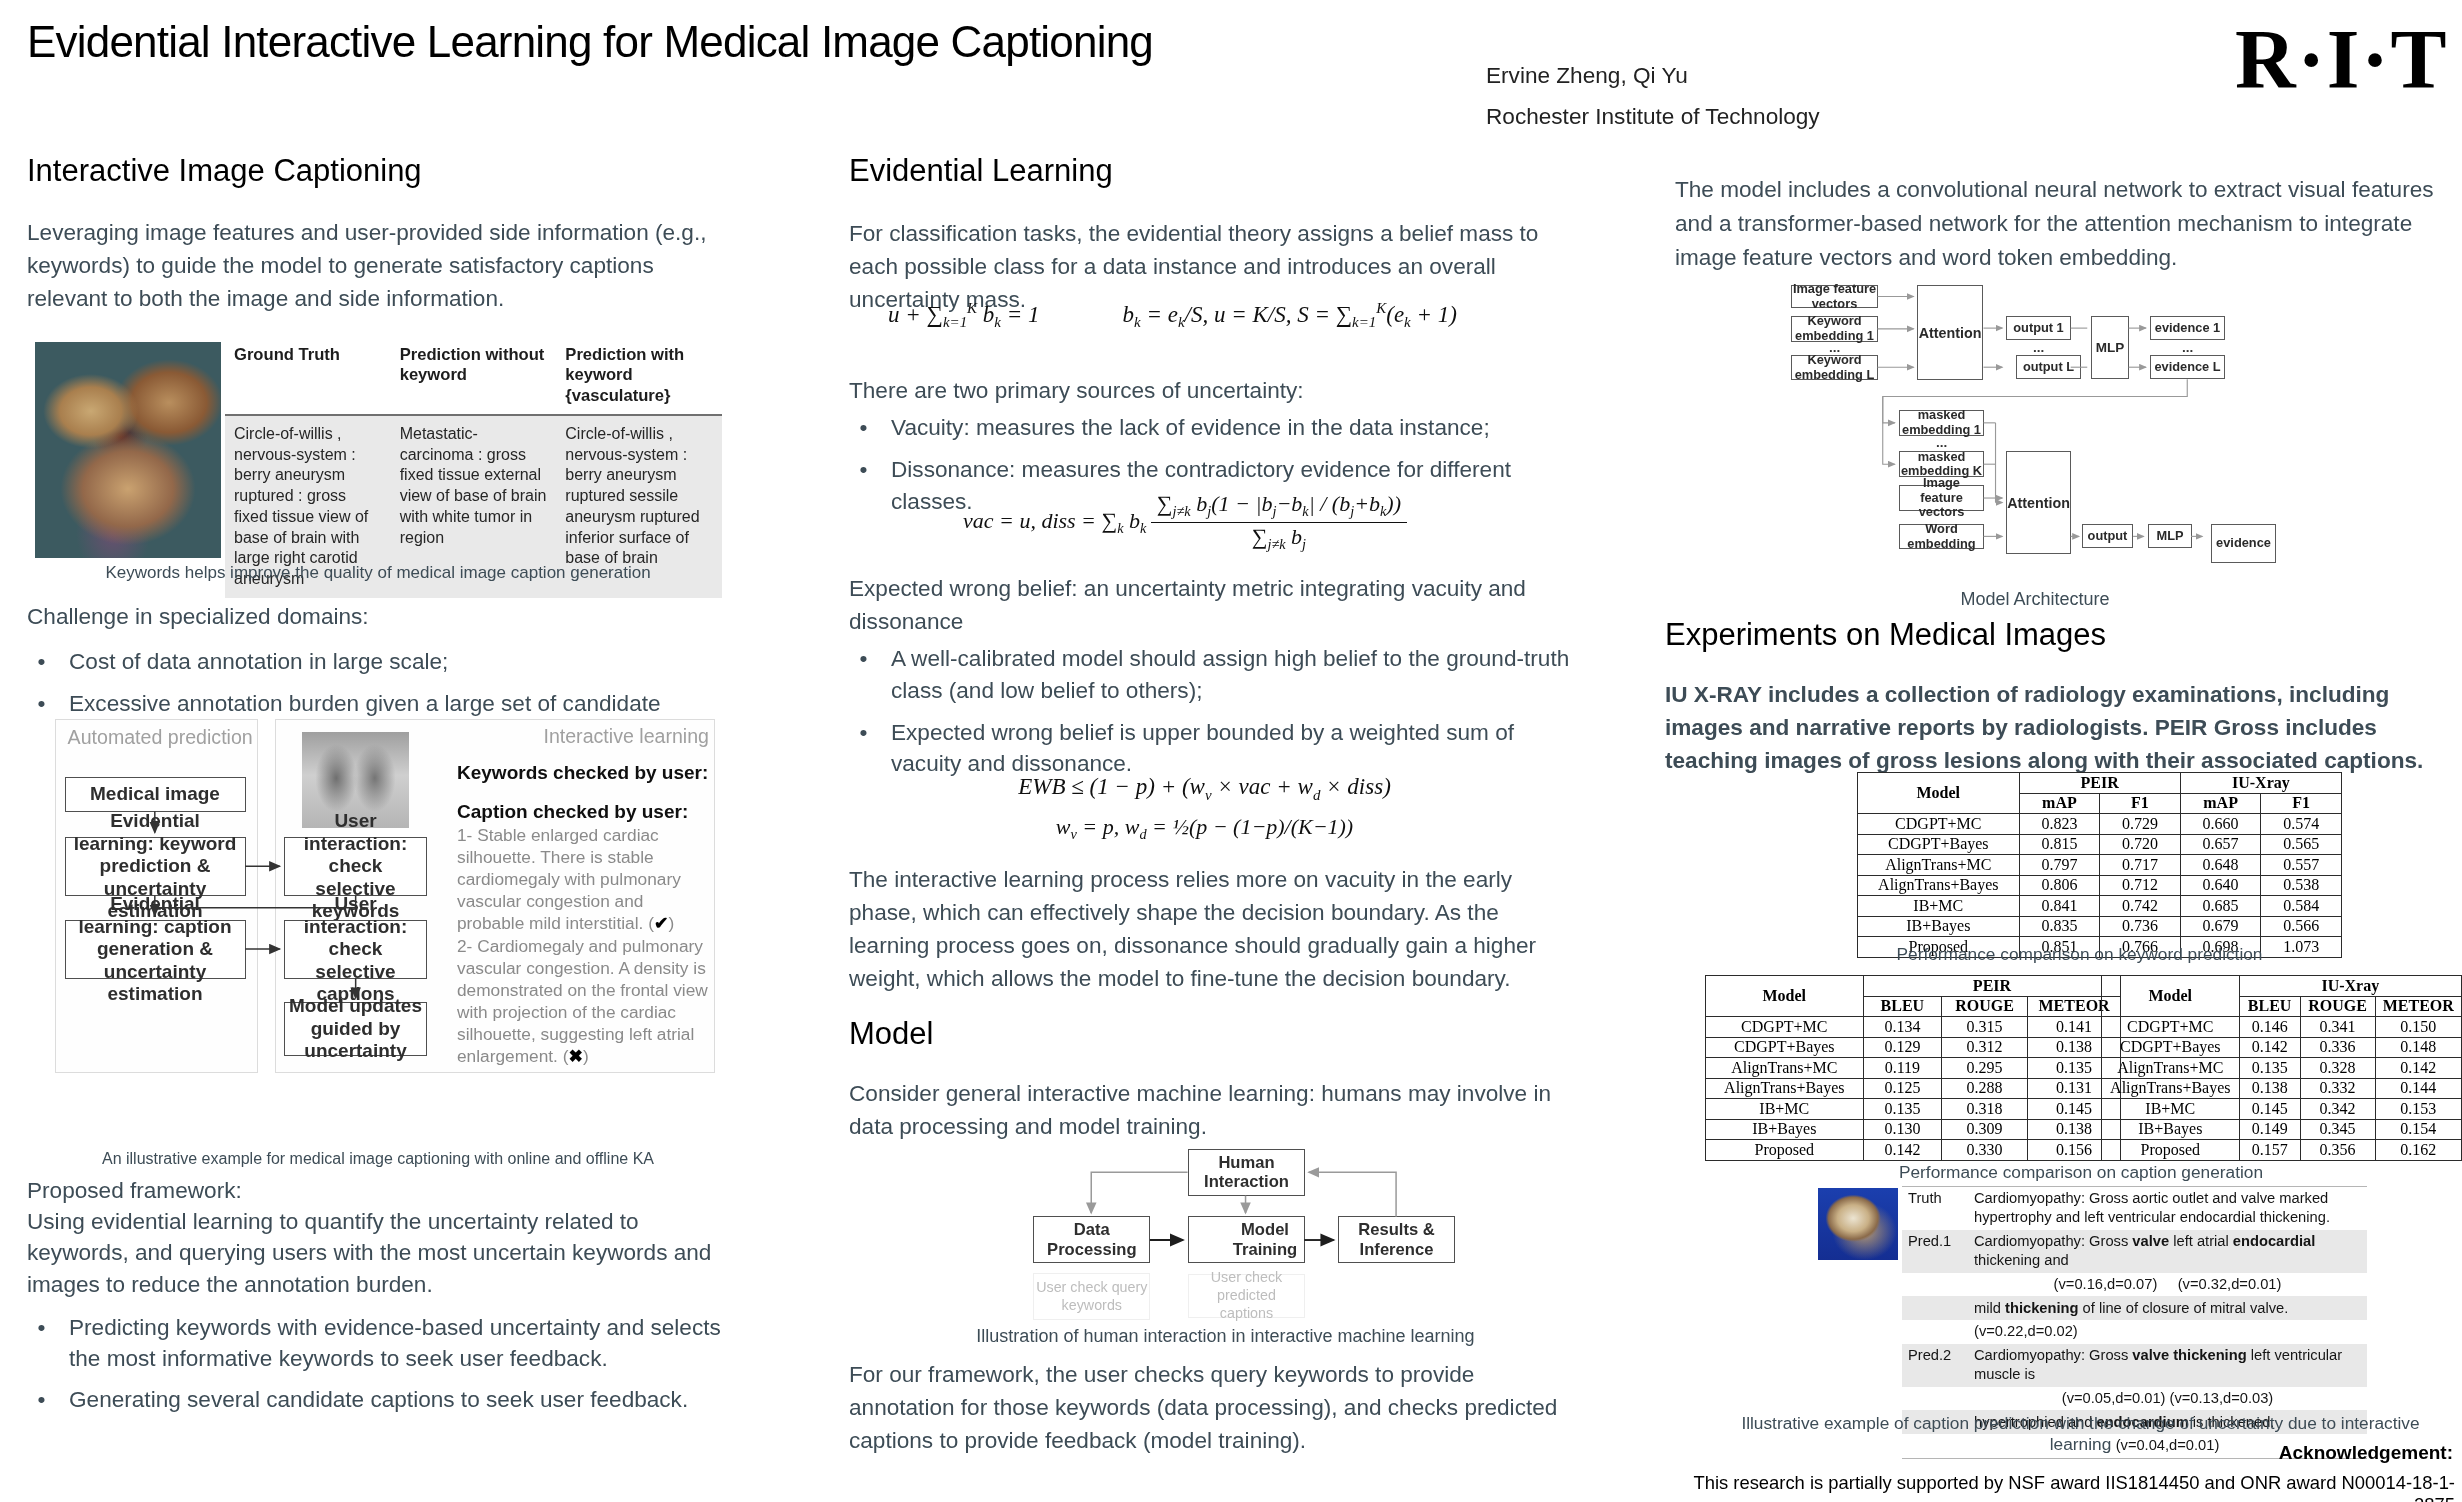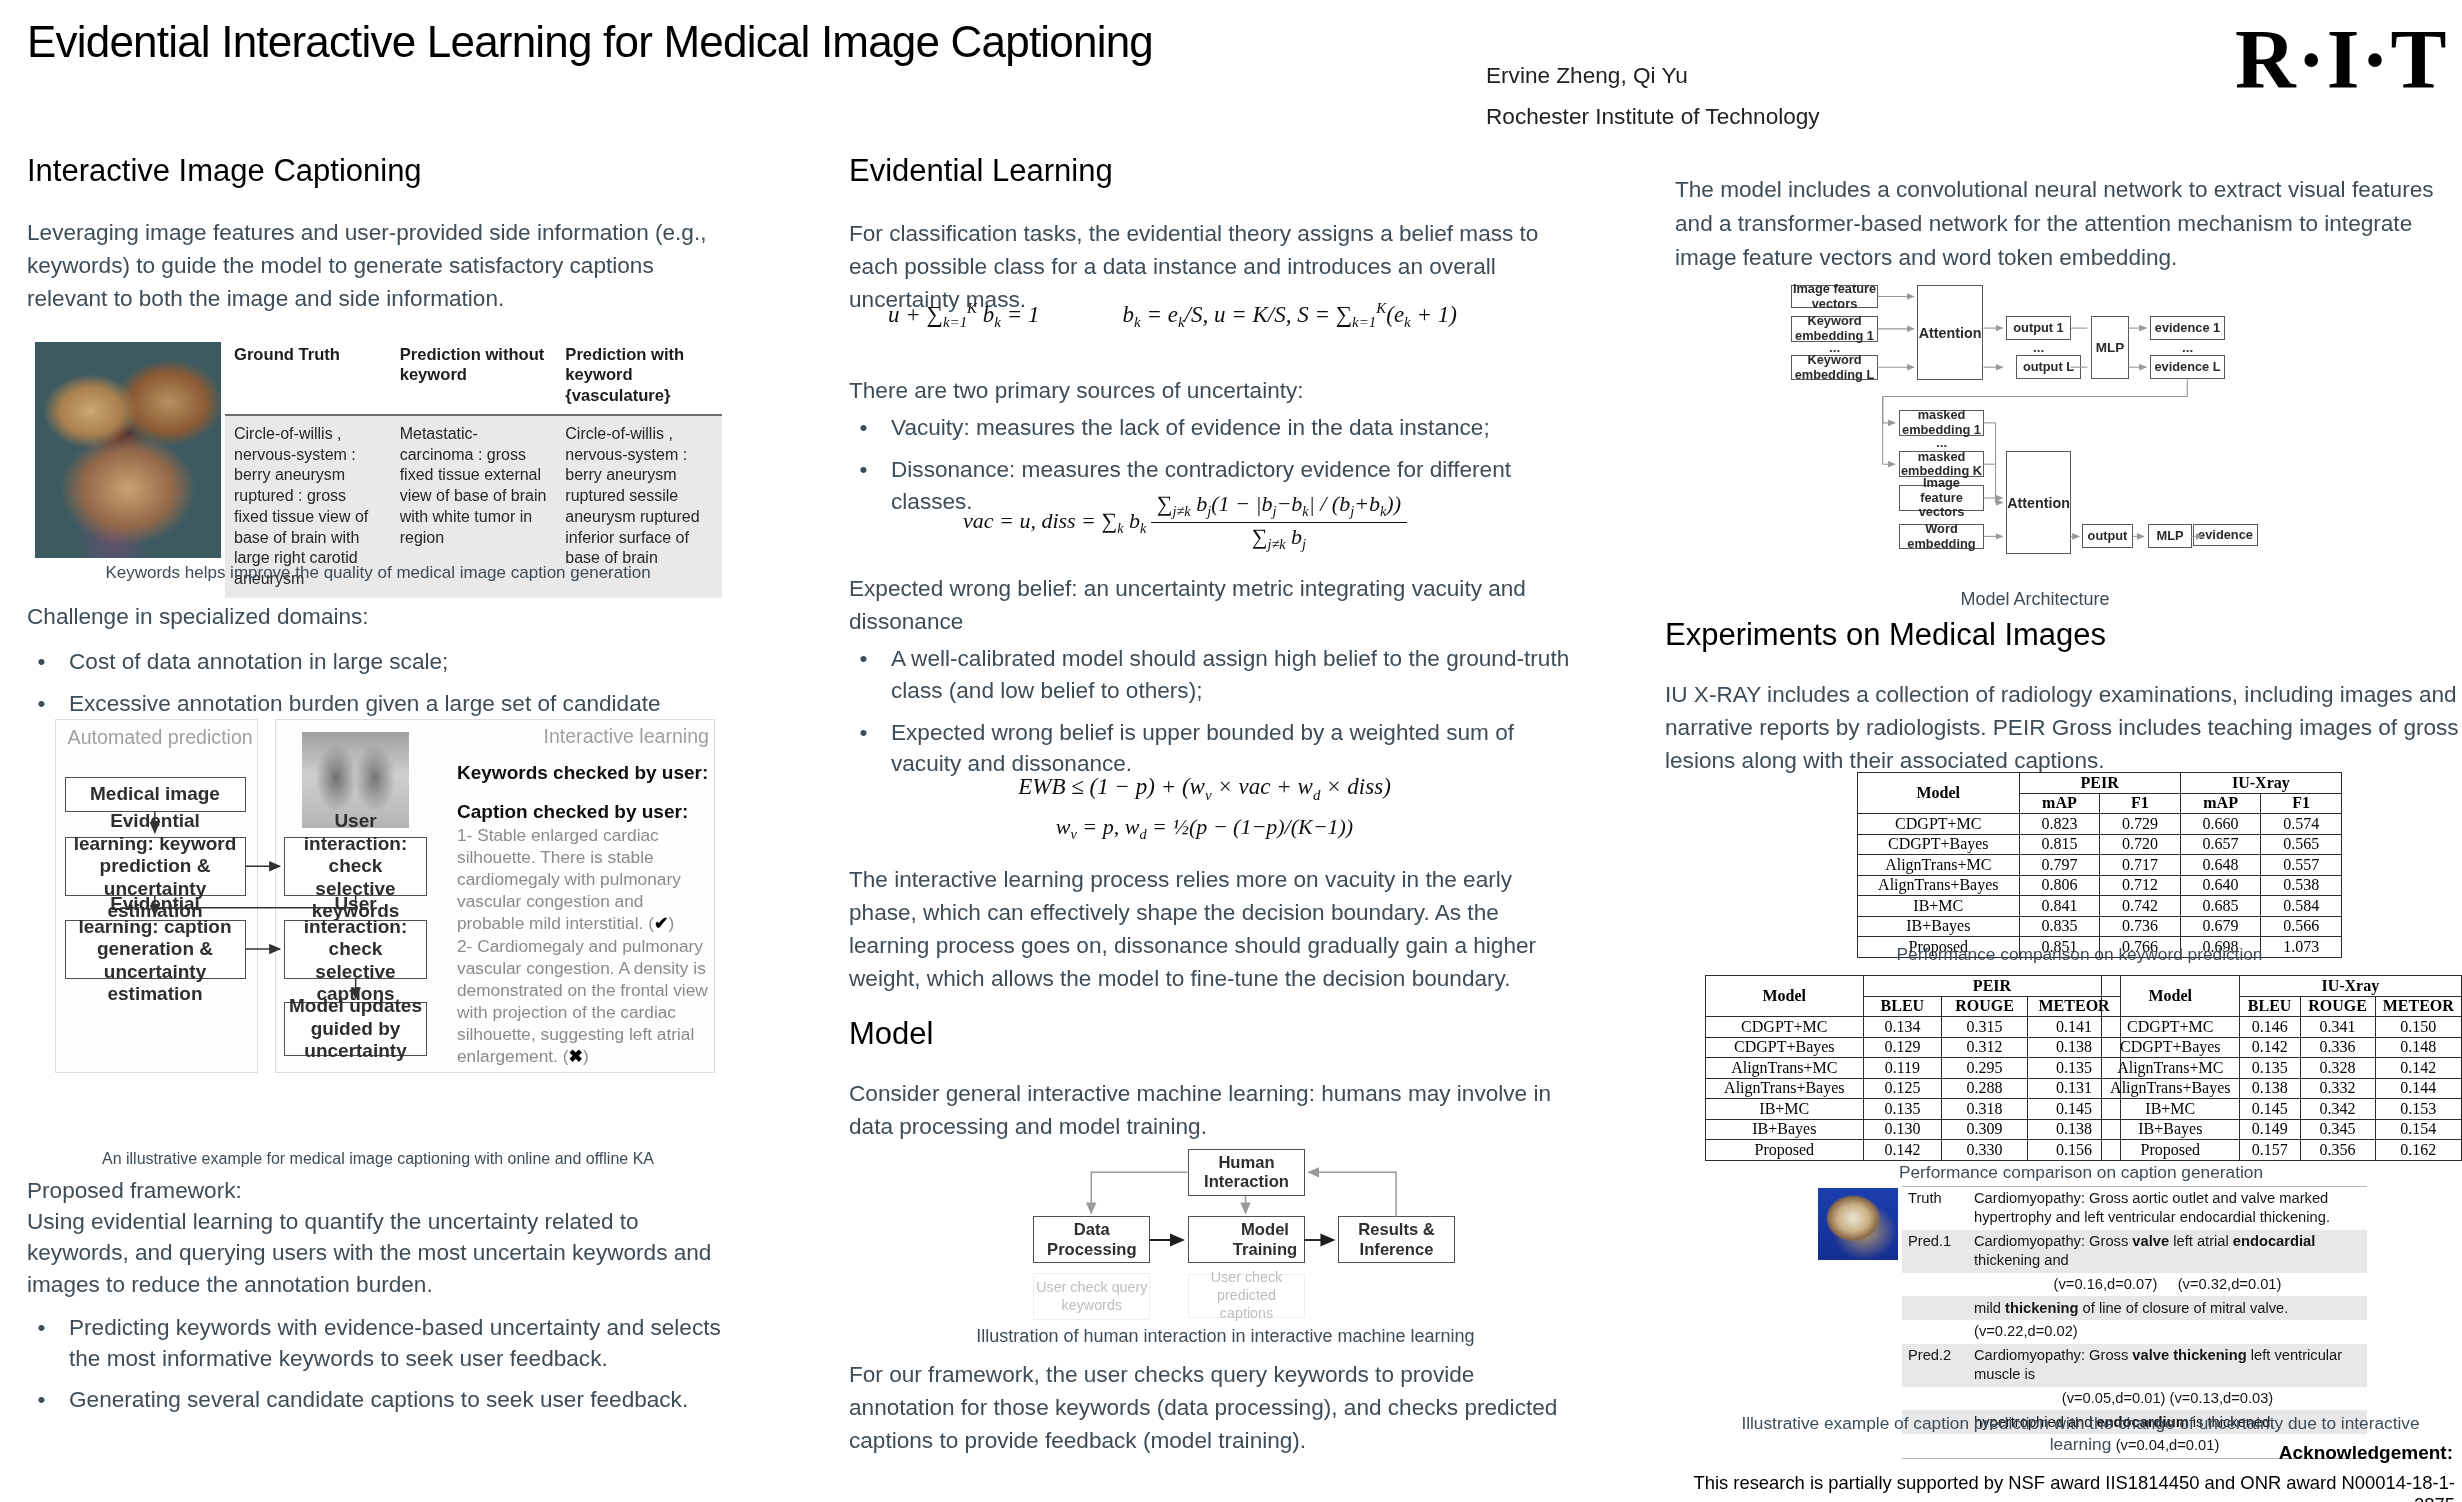--- a/index.html
+++ b/index.html
@@ -252,7 +252,7 @@
   <div class="b abox" style="left:221px;top:169px;width:65px;height:103px;font-size:14.3px;">Attention</div>
   <div class="b abox" style="left:297px;top:242px;width:51px;height:24px;">output</div>
   <div class="b abox" style="left:363px;top:242px;width:44px;height:24px;">MLP</div>
-  <div class="b abox" style="left:408px;top:242px;width:65px;height:22px;">evidence</div>
+  <div class="b abox" style="left:426px;top:242px;width:65px;height:39px;">evidence</div>
 
   <svg class="ov" width="500" height="305" viewBox="0 0 665 405">
     <defs>

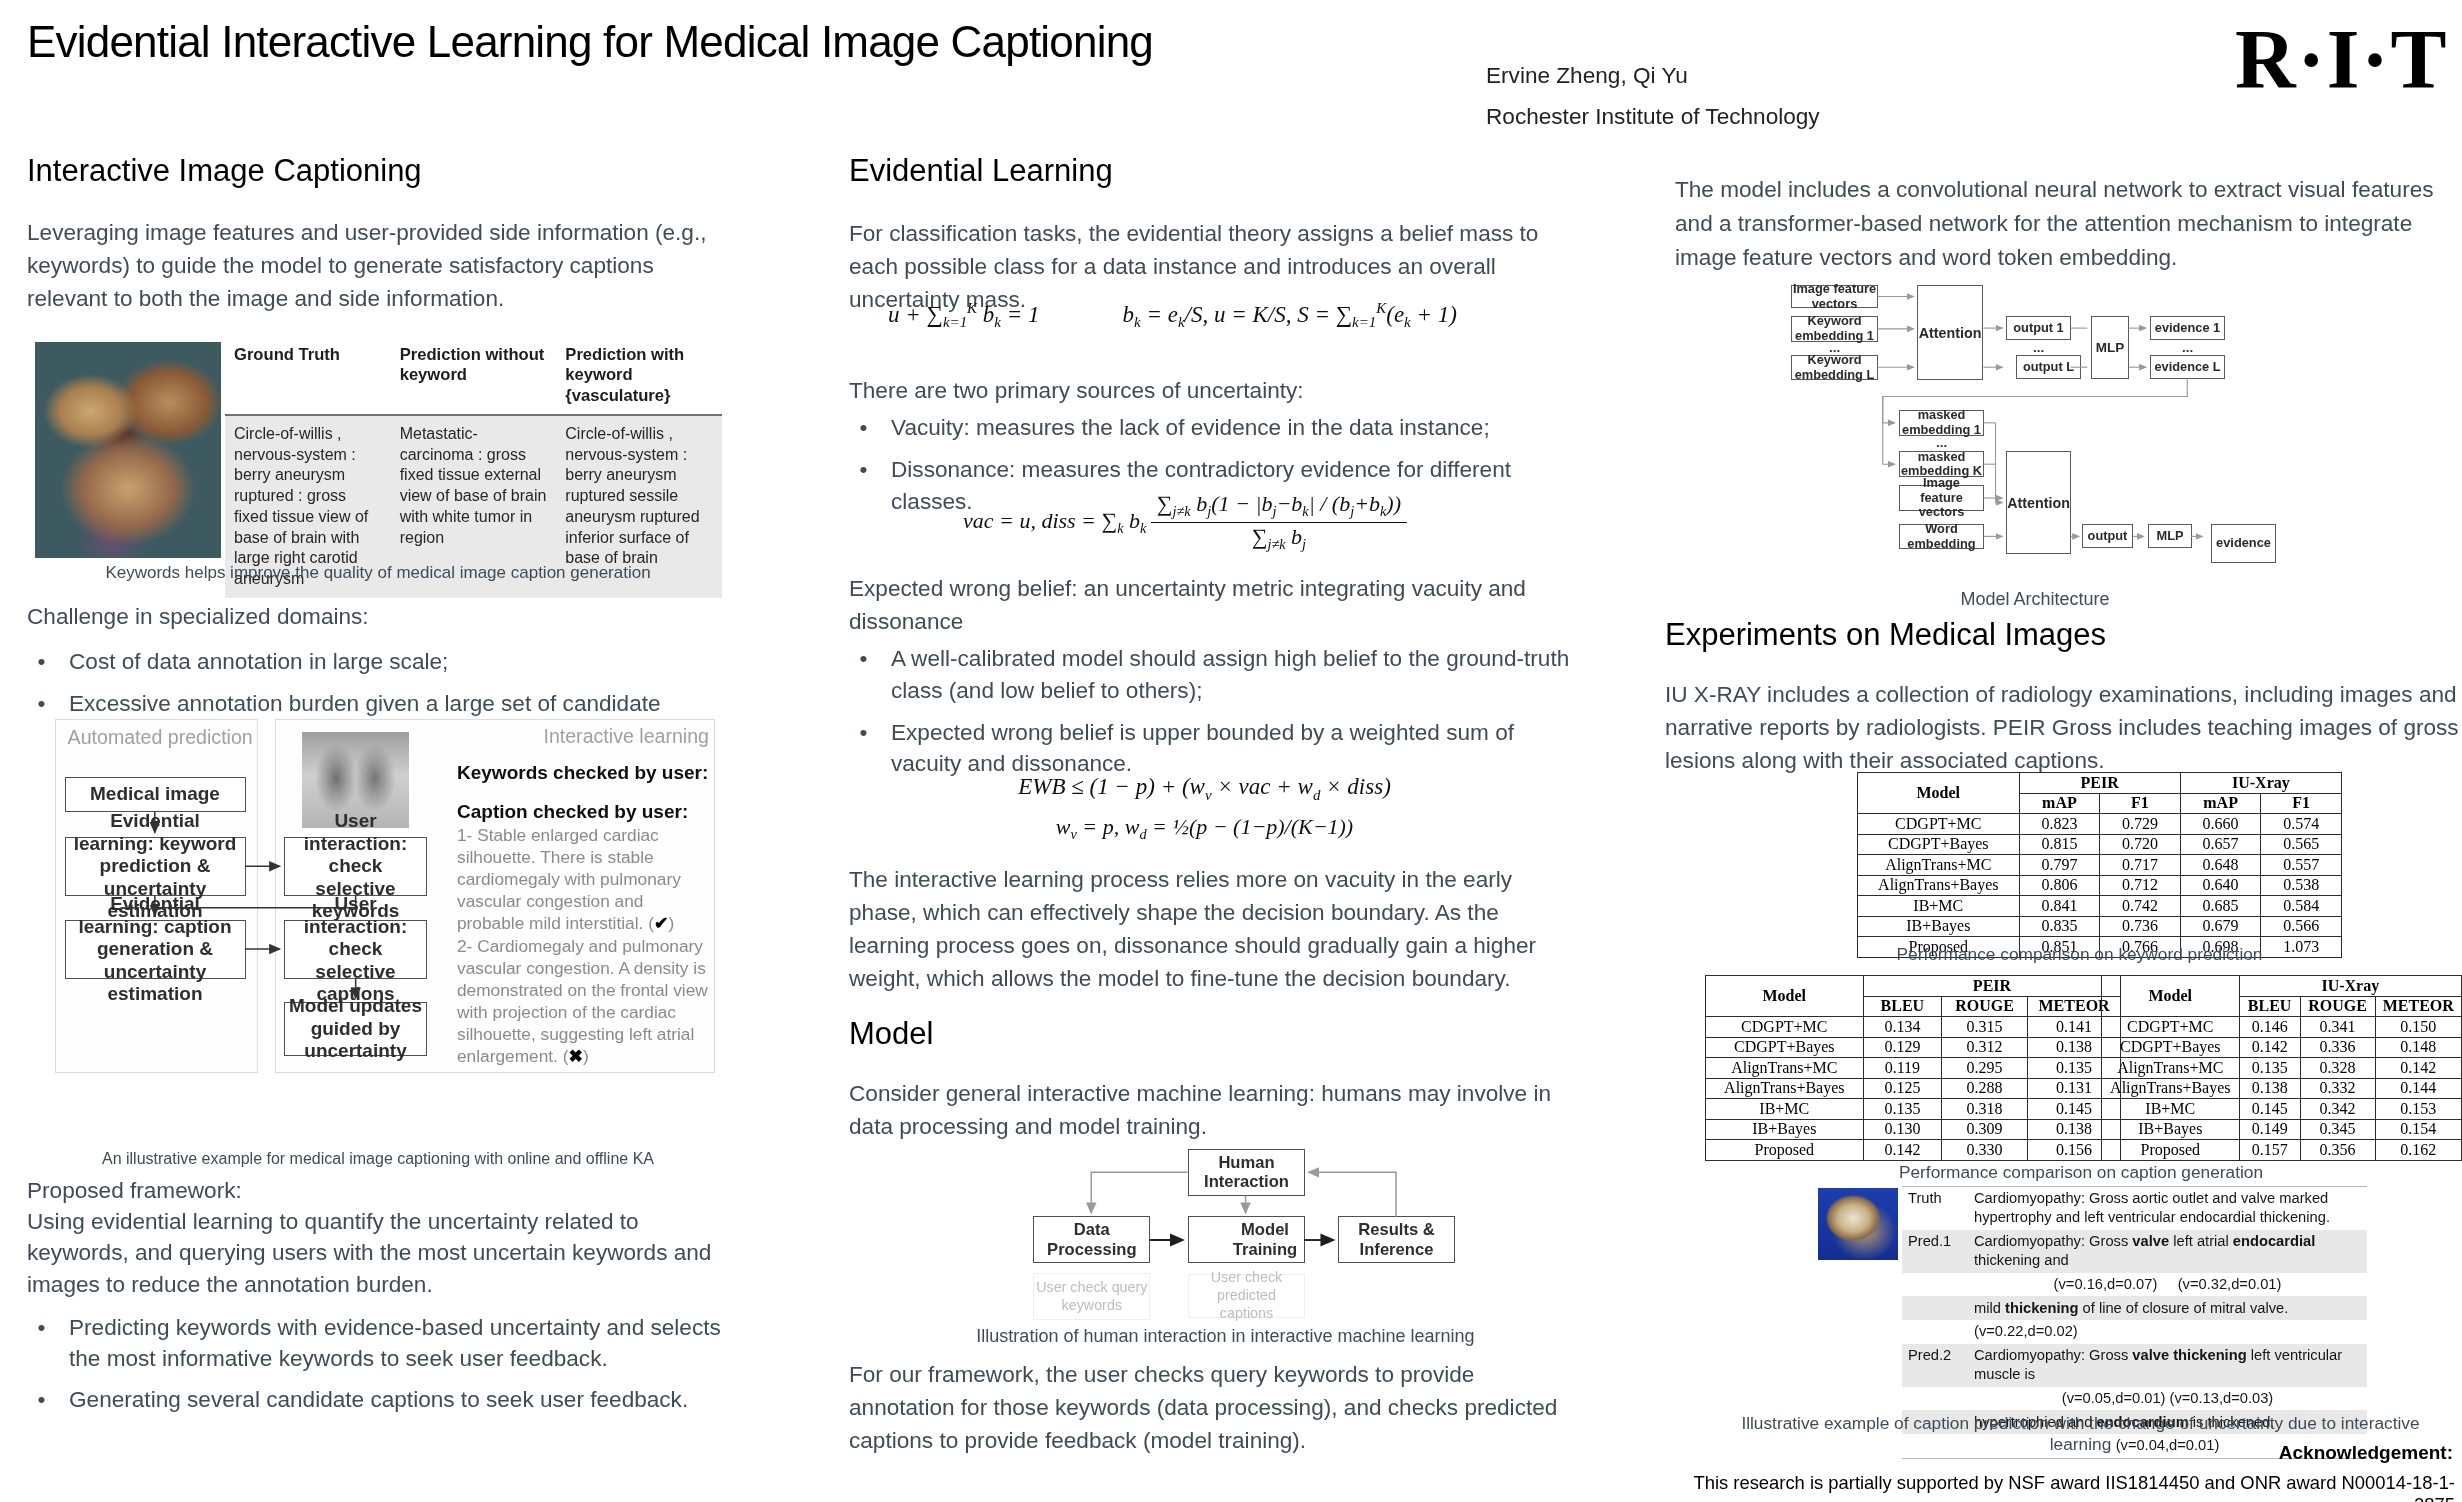--- a/index.html
+++ b/index.html
@@ -287,7 +287,7 @@
 <div class="b figcap" style="left:1785px;top:589px;width:500px;font-size:18px;">Model Architecture</div>
 
 <div class="b h2" style="left:1665px;top:617px;">Experiments on Medical Images</div>
-<div class="b p" style="left:1665px;top:679px;width:794px;line-height:1.45;">IU X-RAY includes a collection of radiology examinations, including images and narrative reports by radiologists. PEIR Gross includes teaching images of gross lesions along with their associated captions.</div>
+<div class="b p" style="left:1665px;top:679px;width:794px;line-height:1.45;font-weight:bold;">IU X-RAY includes a collection of radiology examinations, including images and narrative reports by radiologists. PEIR Gross includes teaching images of gross lesions along with their associated captions.</div>
 
 <table class="perf b" style="left:1857px;top:772px;">
   <thead>

